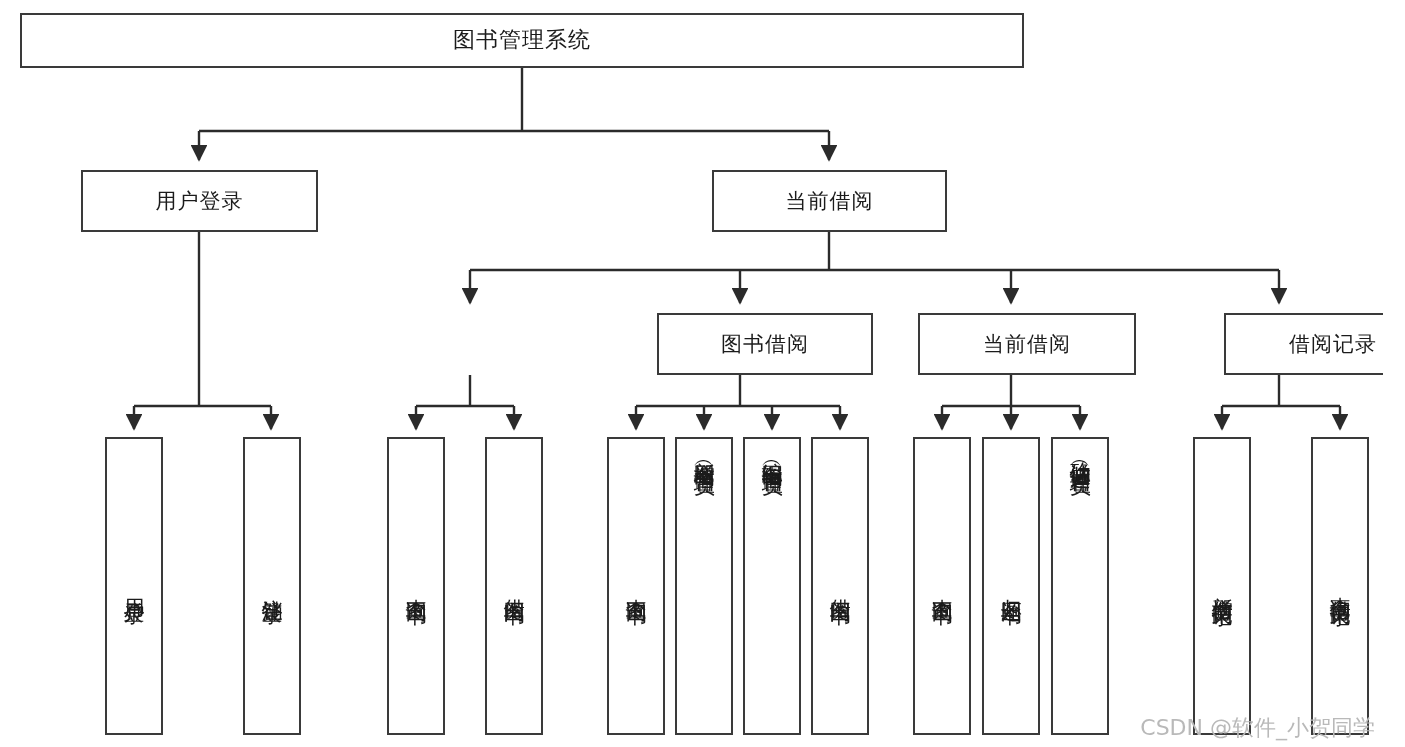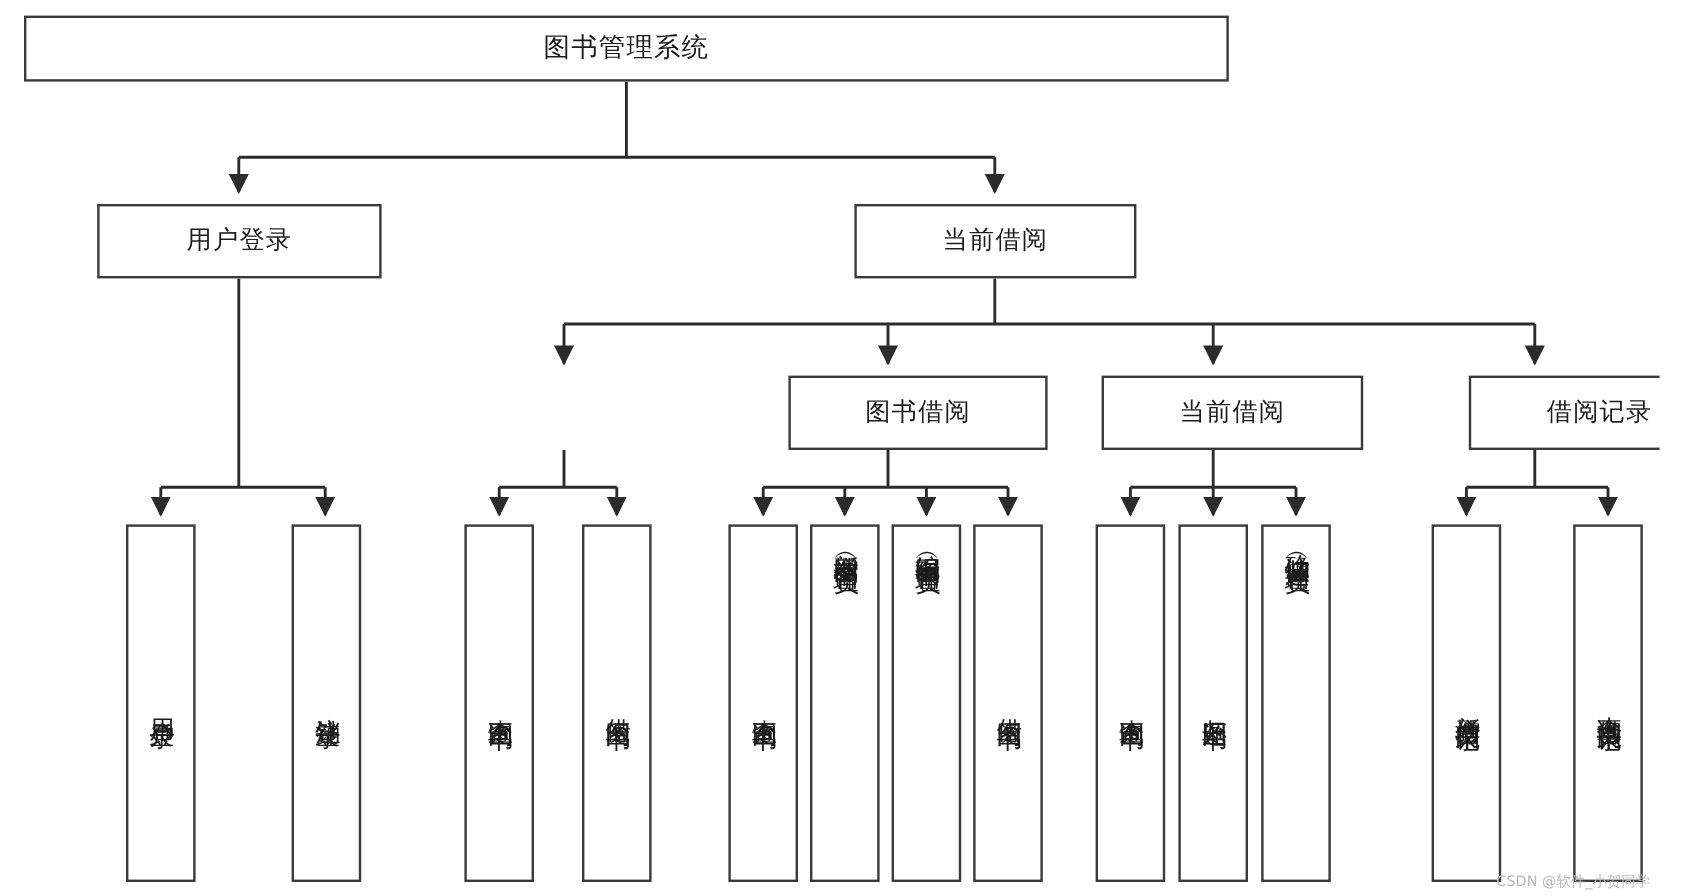--- a/index.html
+++ b/index.html
@@ -67,7 +67,7 @@
     position: absolute;
     right: 8px;
     bottom: 4px;
-    font-size: 12px;
+    font-size: 22px;
     color: #b9b9b9;
     z-index: 9;
     white-space: nowrap;

